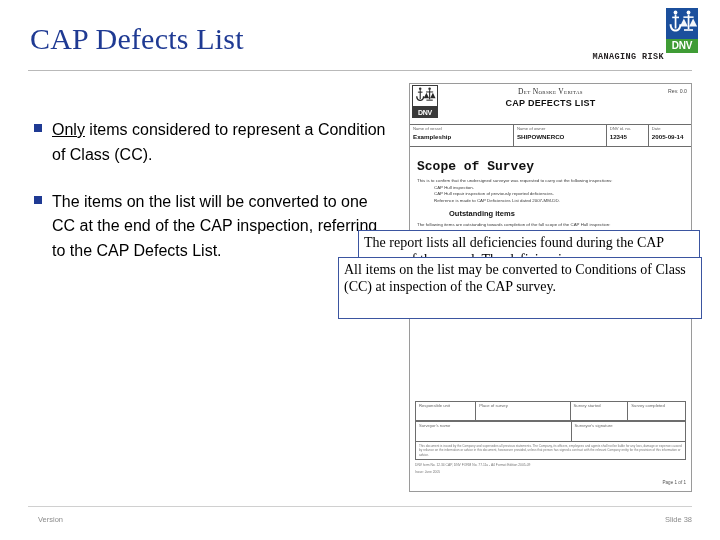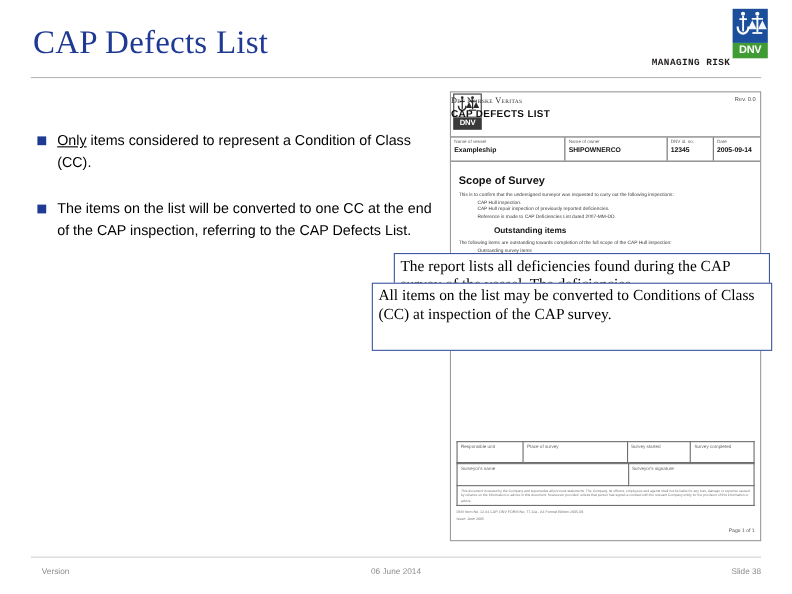--- a/index.html
+++ b/index.html
@@ -154,7 +154,7 @@
   .doc-title-wrap {
     position: absolute;
     left: 0; right: 0; top: 3px;
-    text-align: left;
+    text-align: center;
   }
   .doc-company {
     font-family: "Liberation Serif", serif;

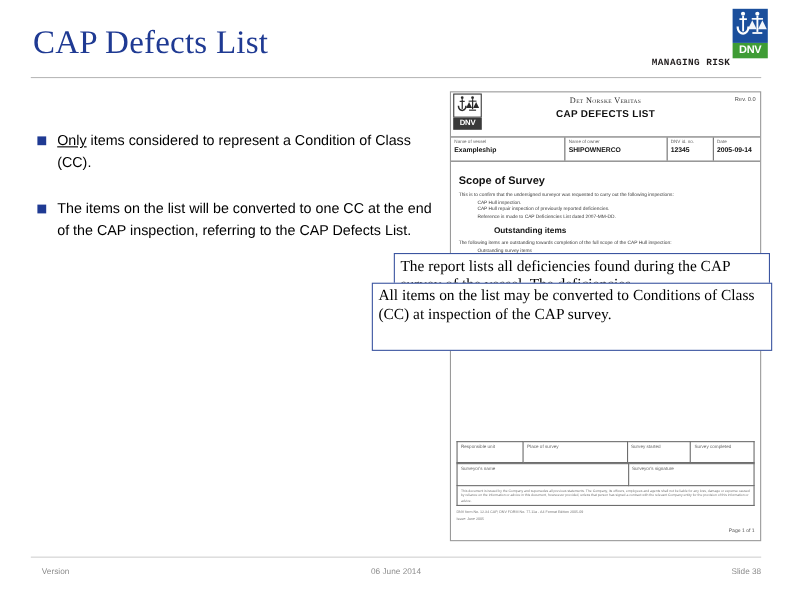--- a/index.html
+++ b/index.html
@@ -94,7 +94,7 @@
     position: relative;
     padding-left: 18px;
     margin-bottom: 22px;
-    font-size: 13px;
+    font-size: 16px;
     line-height: 1.55;
     color: #000000;
   }

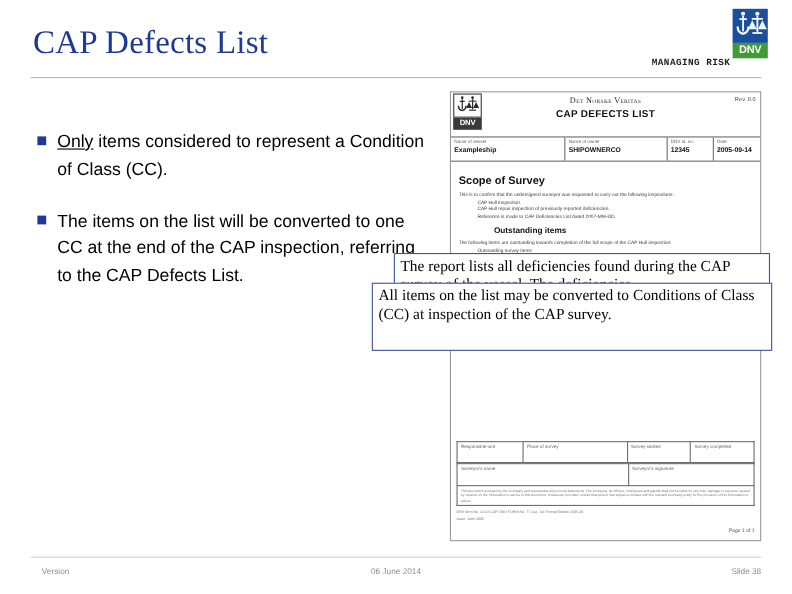--- a/index.html
+++ b/index.html
@@ -210,8 +210,8 @@
 
   .doc-body { padding: 7px 7px 0 7px; }
   .doc-h2 {
-    font-family: Liberation Sans, sans-serif;
-    font-size: 10px;
+    font-family: Liberation Mono, monospace;
+    font-size: 13px;
     font-weight: bold;
     color: #111111;
     margin: 5px 0 4px 0;

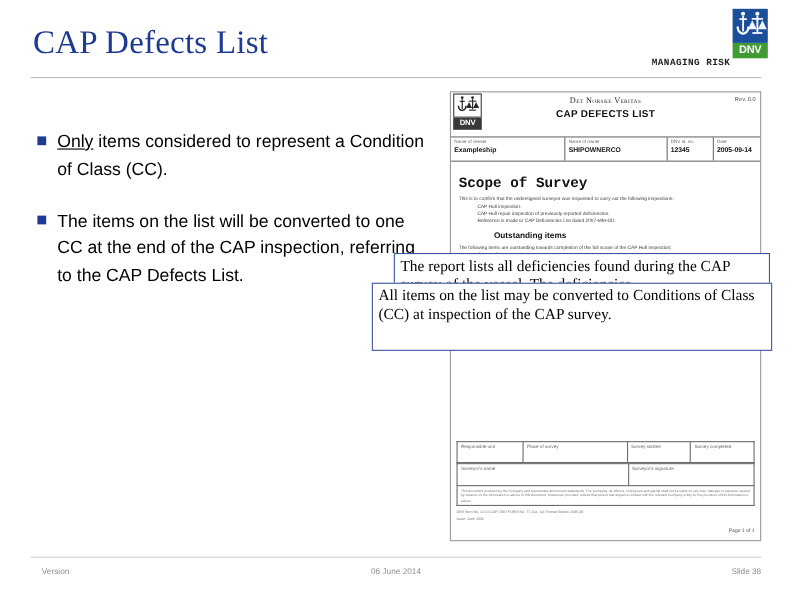--- a/index.html
+++ b/index.html
@@ -455,7 +455,6 @@
 
   <div class="footer-rule"></div>
   <div class="footer-item" id="footer-version">Version</div>
-  <div class="footer-item" id="footer-date">06 June 2014</div>
   <div class="footer-item" id="footer-slide">Slide 38</div>
 
 </div>

